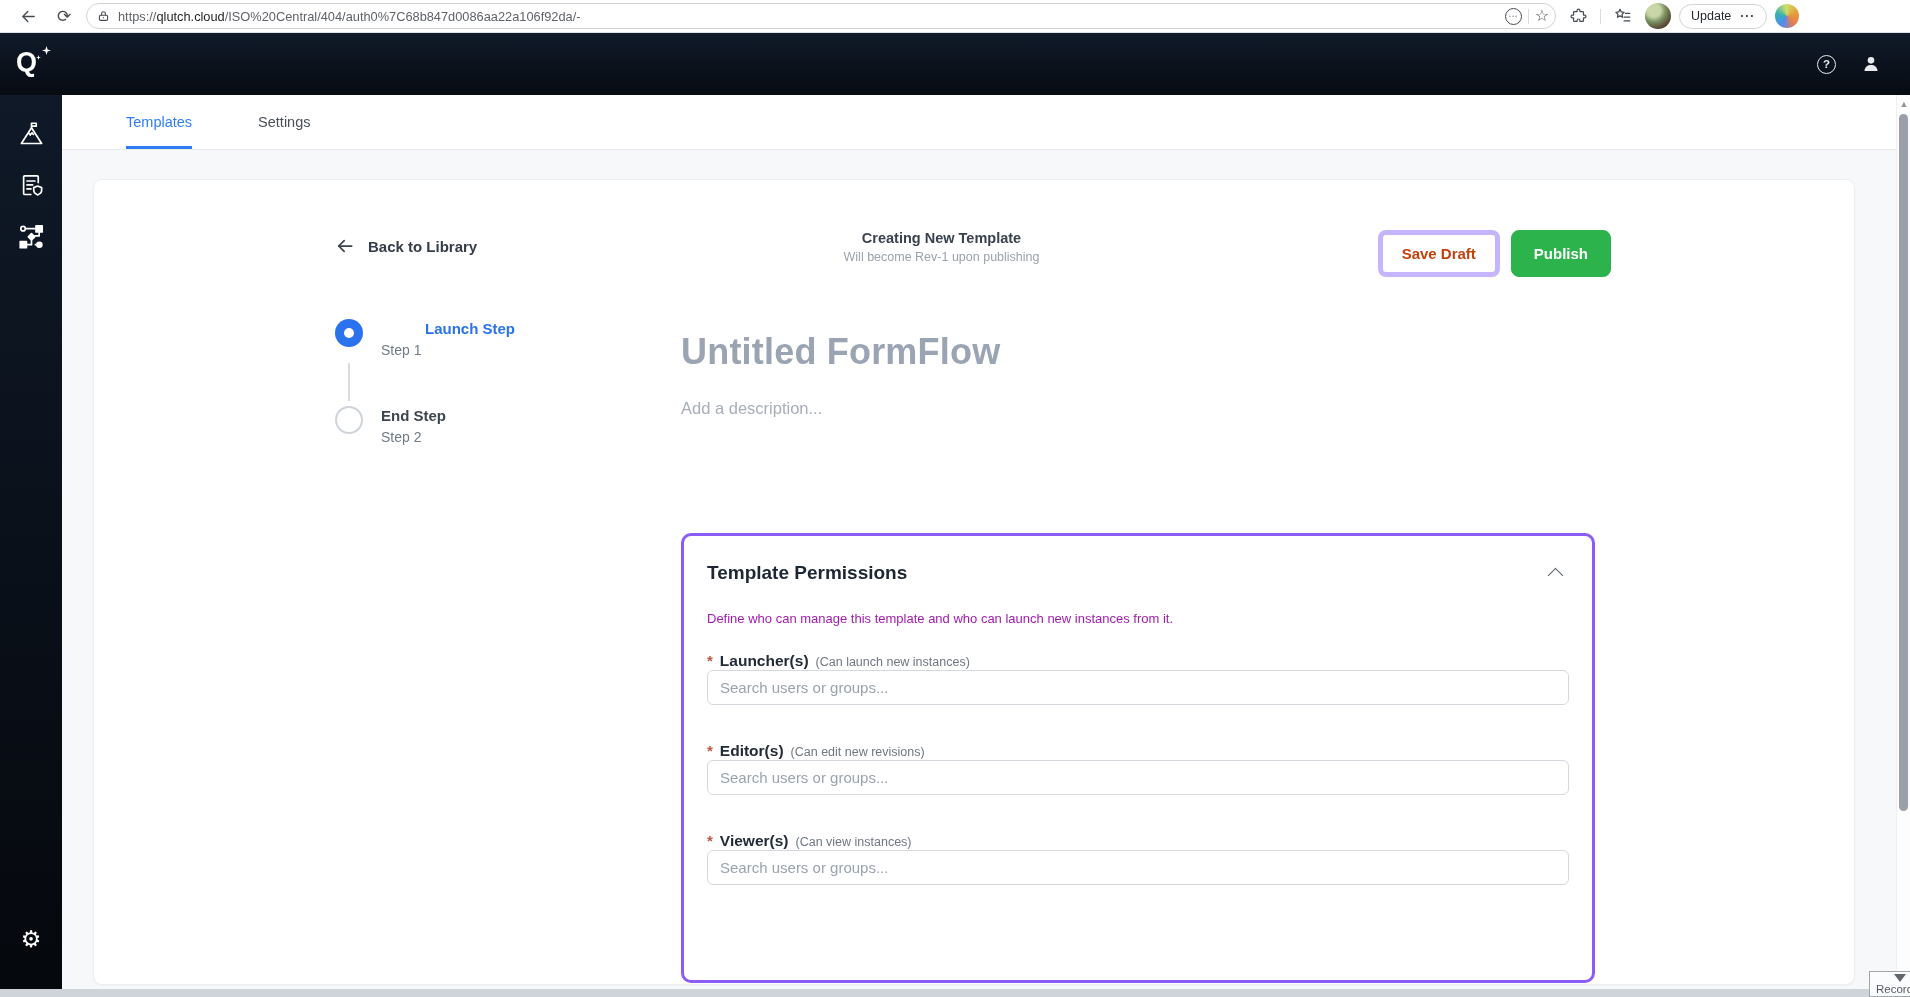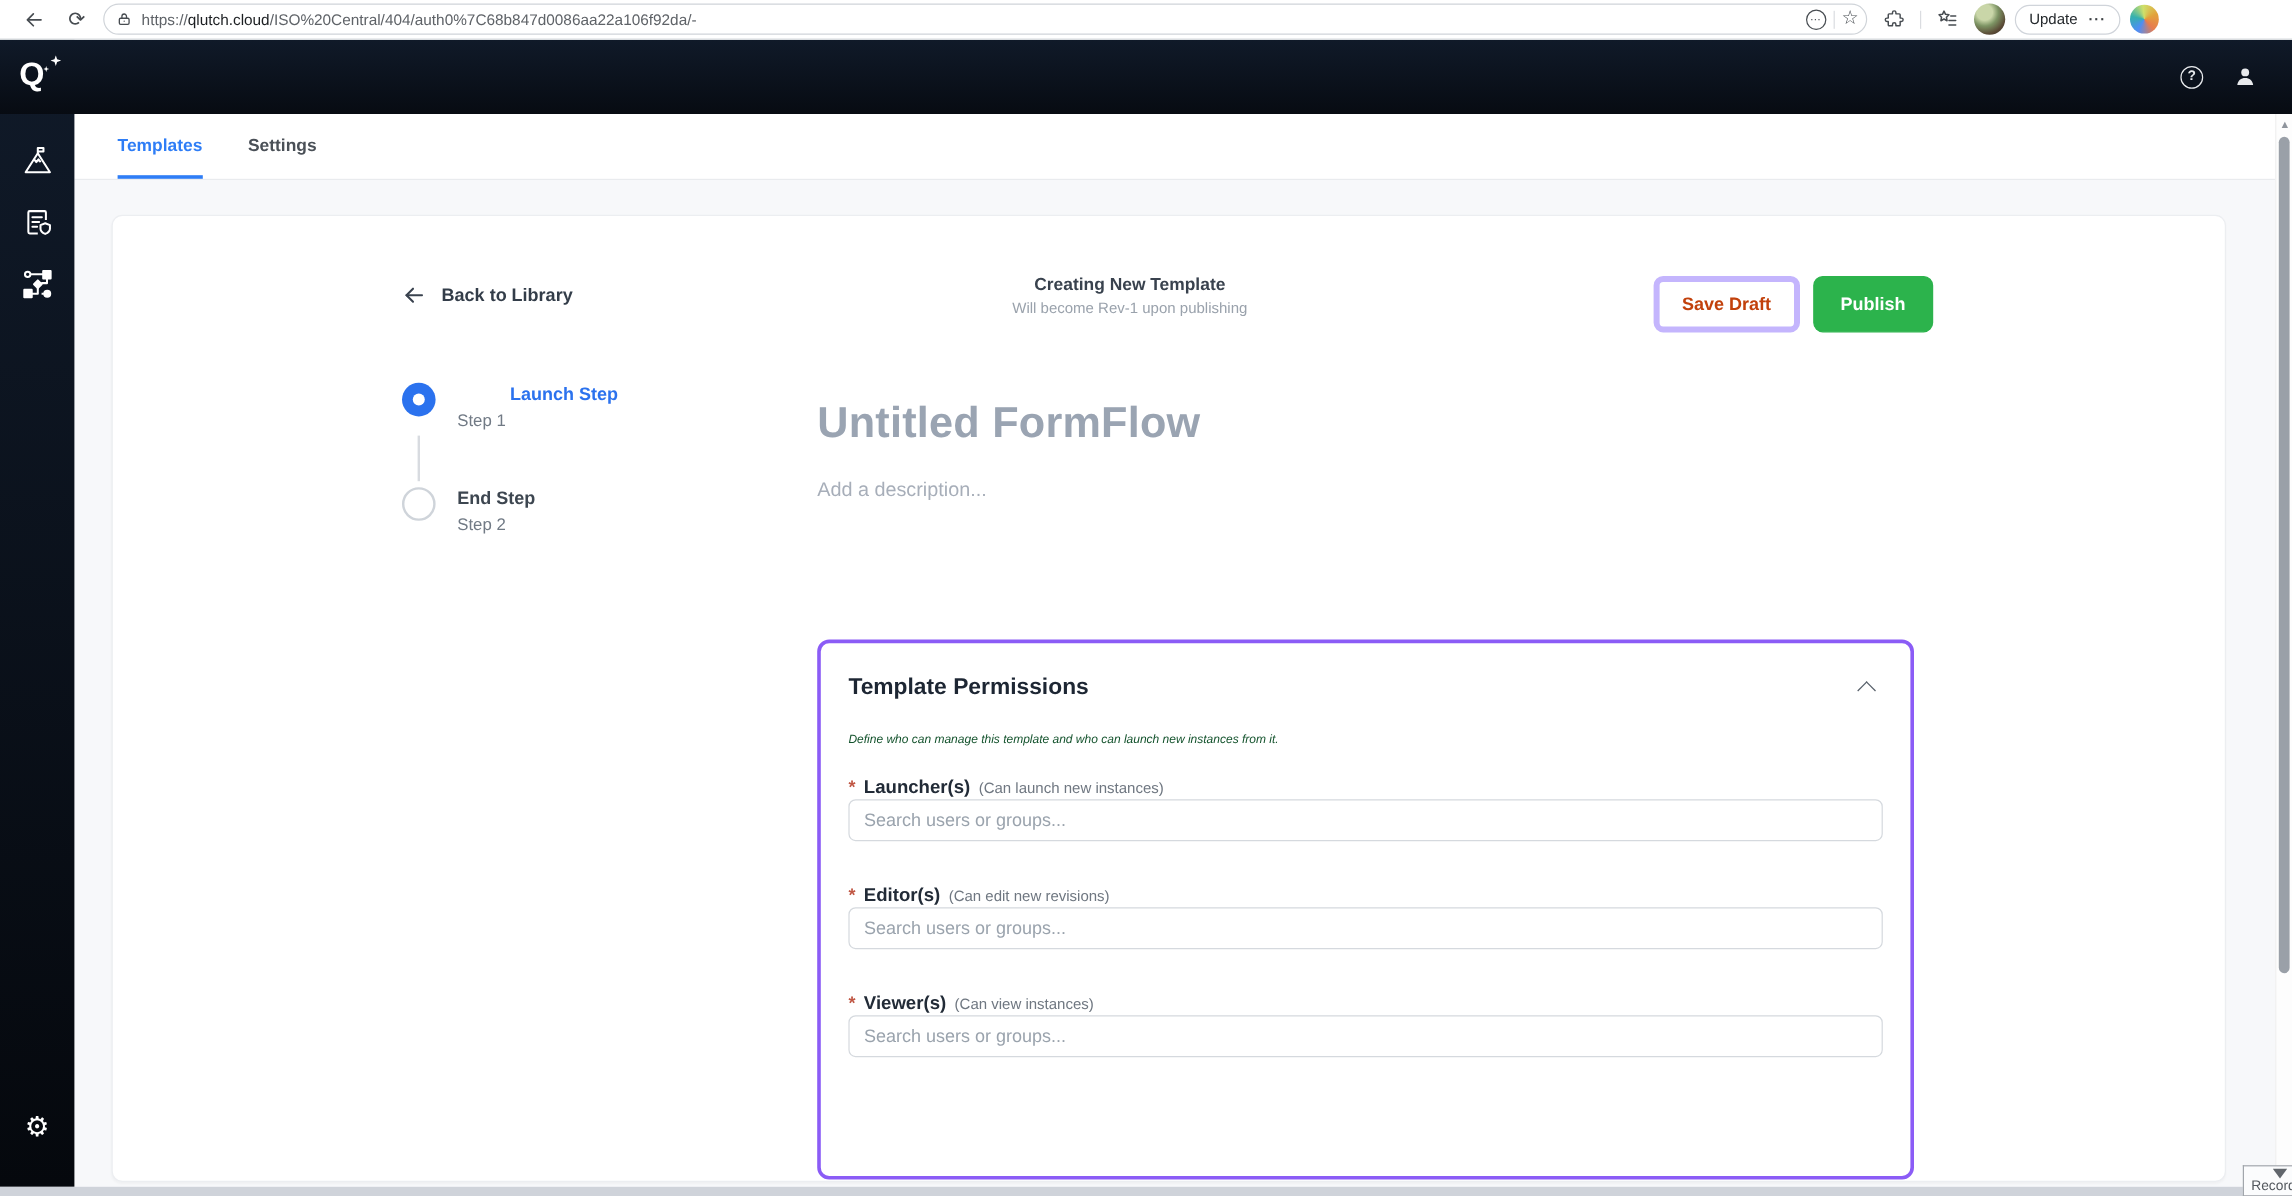--- a/index.html
+++ b/index.html
@@ -55,8 +55,8 @@
   
   .tabbar { position: absolute; top: 95px; left: 62px; right: 14px; height: 55px; background: #fff;
     border-bottom: 1px solid #e9ebee; display: flex; align-items: stretch; padding-left: 36px; gap: 38px; z-index: 20; }
-  .tab { display: flex; align-items: center; font-size: 14.5px; font-weight: 700; color: #4a5057;
-    border-bottom: 3px solid transparent; padding-top: 2px; }
+  .tab { display: flex; align-items: center; font-size: 14.5px; font-weight: 400; color: #4a5057;
+    border-bottom: 3px solid transparent; padding-top: 2px; margin-left: 28px; }
   .tab.active { color: #2e7df6; border-bottom-color: #2e7df6; }
 
   

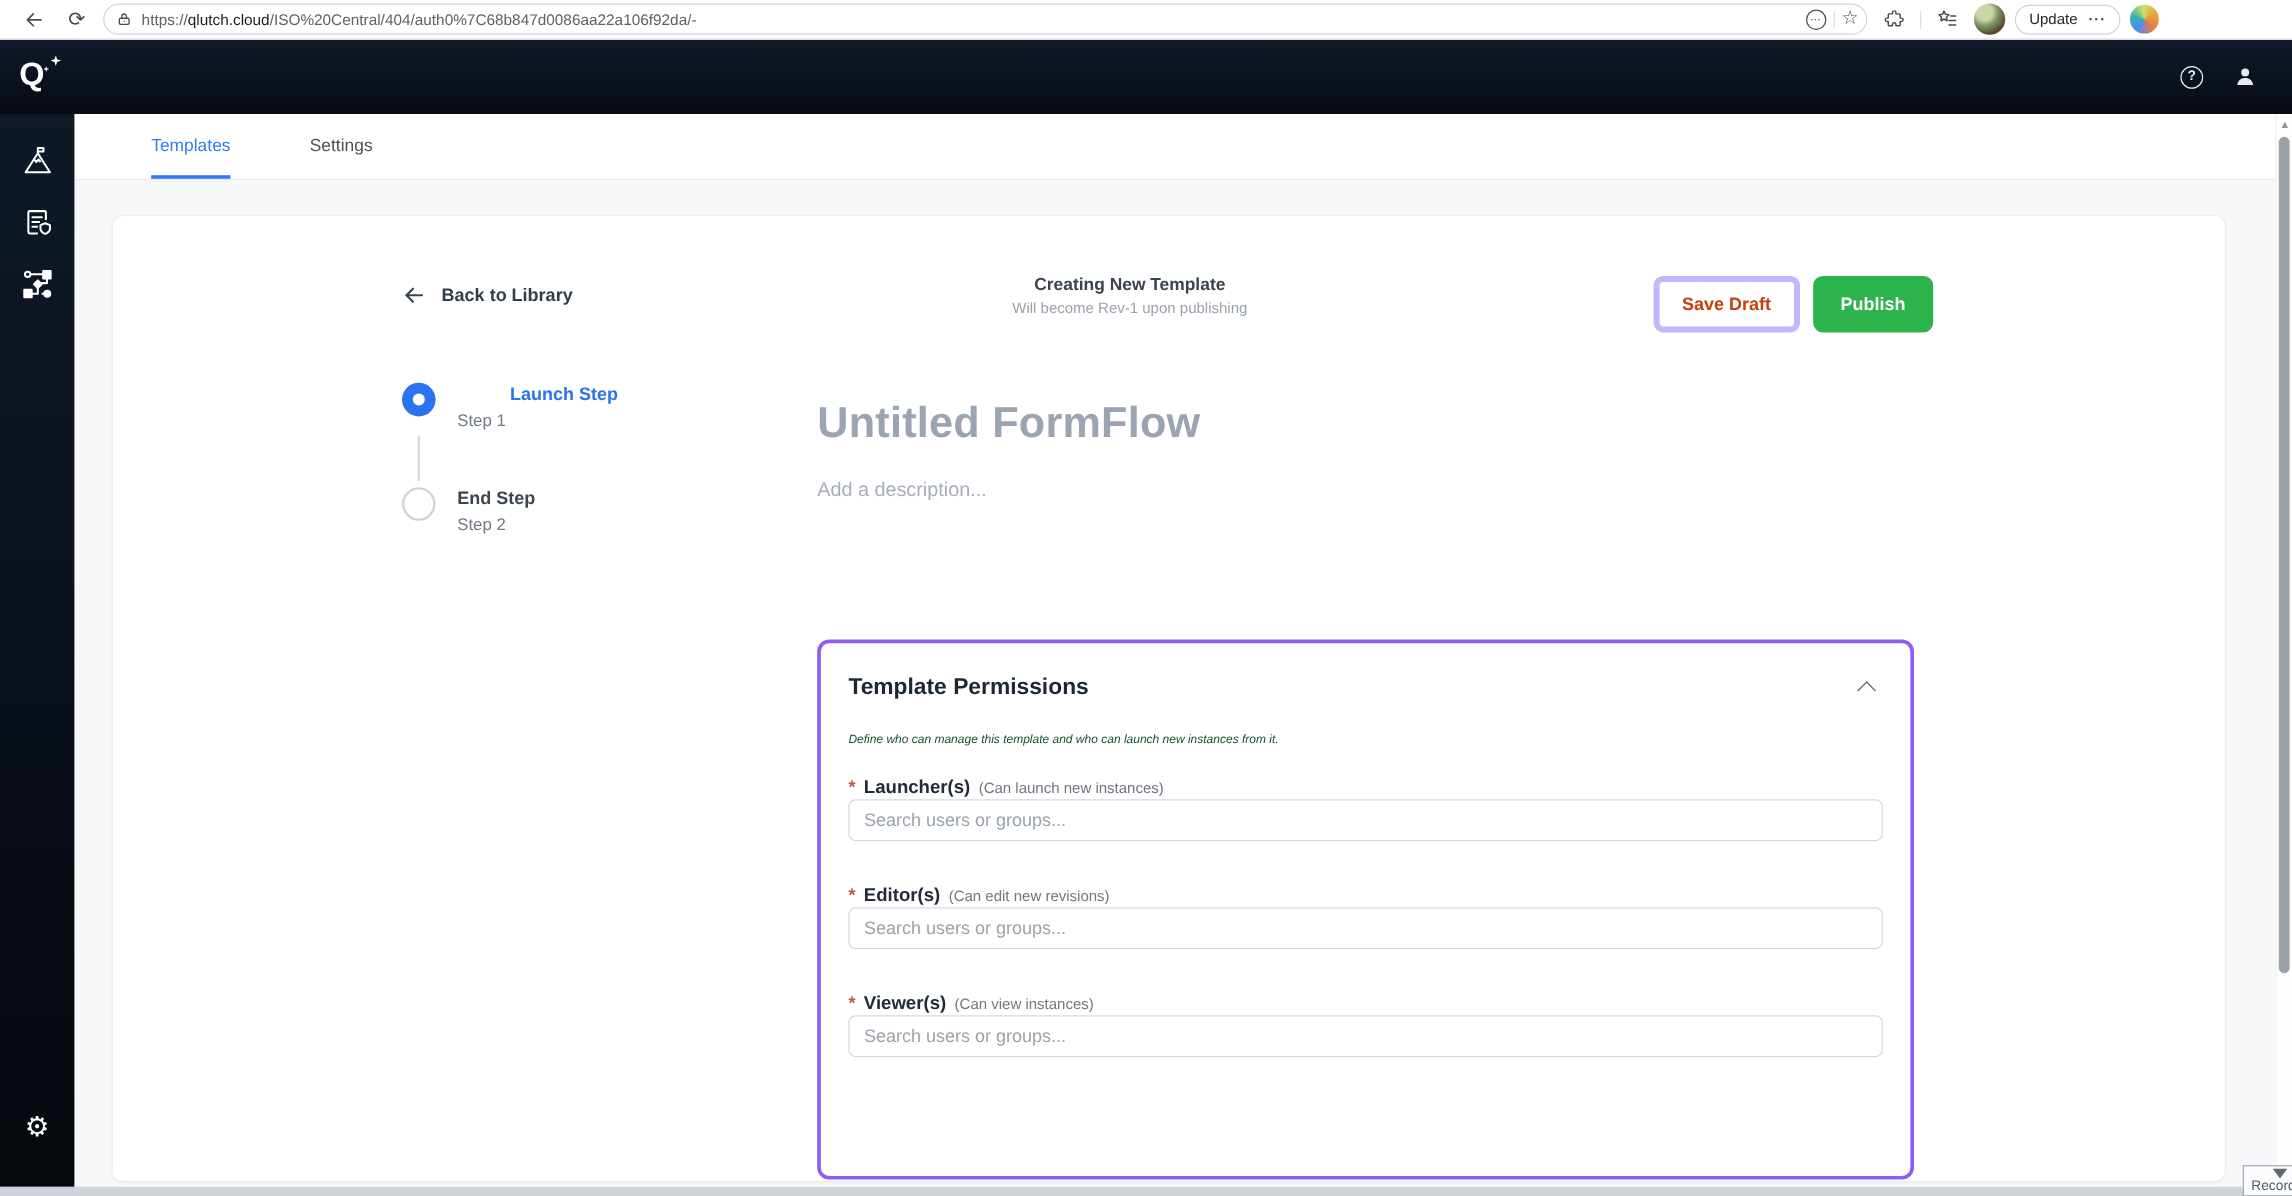--- a/index.html
+++ b/index.html
@@ -101,7 +101,7 @@
   .perm-title { font-size: 19px; font-weight: 700; color: #1d2633; }
   .chevron-up { width: 11px; height: 11px; border-left: 1.8px solid #555e68; border-top: 1.8px solid #555e68;
     transform: rotate(45deg); margin-right: 8px; margin-top: 5px; cursor: pointer; }
-  .perm-desc { font-size: 10px; color: #14532d; margin-top: 27px; font-style: italic; }
+  .perm-desc { font-size: 13px; color: #a21caf; margin-top: 27px; }
   .field-group { margin-top: 26px; }
   .field-group + .field-group { margin-top: 37px; }
   .field-label-row { display: flex; align-items: baseline; gap: 7px; }

